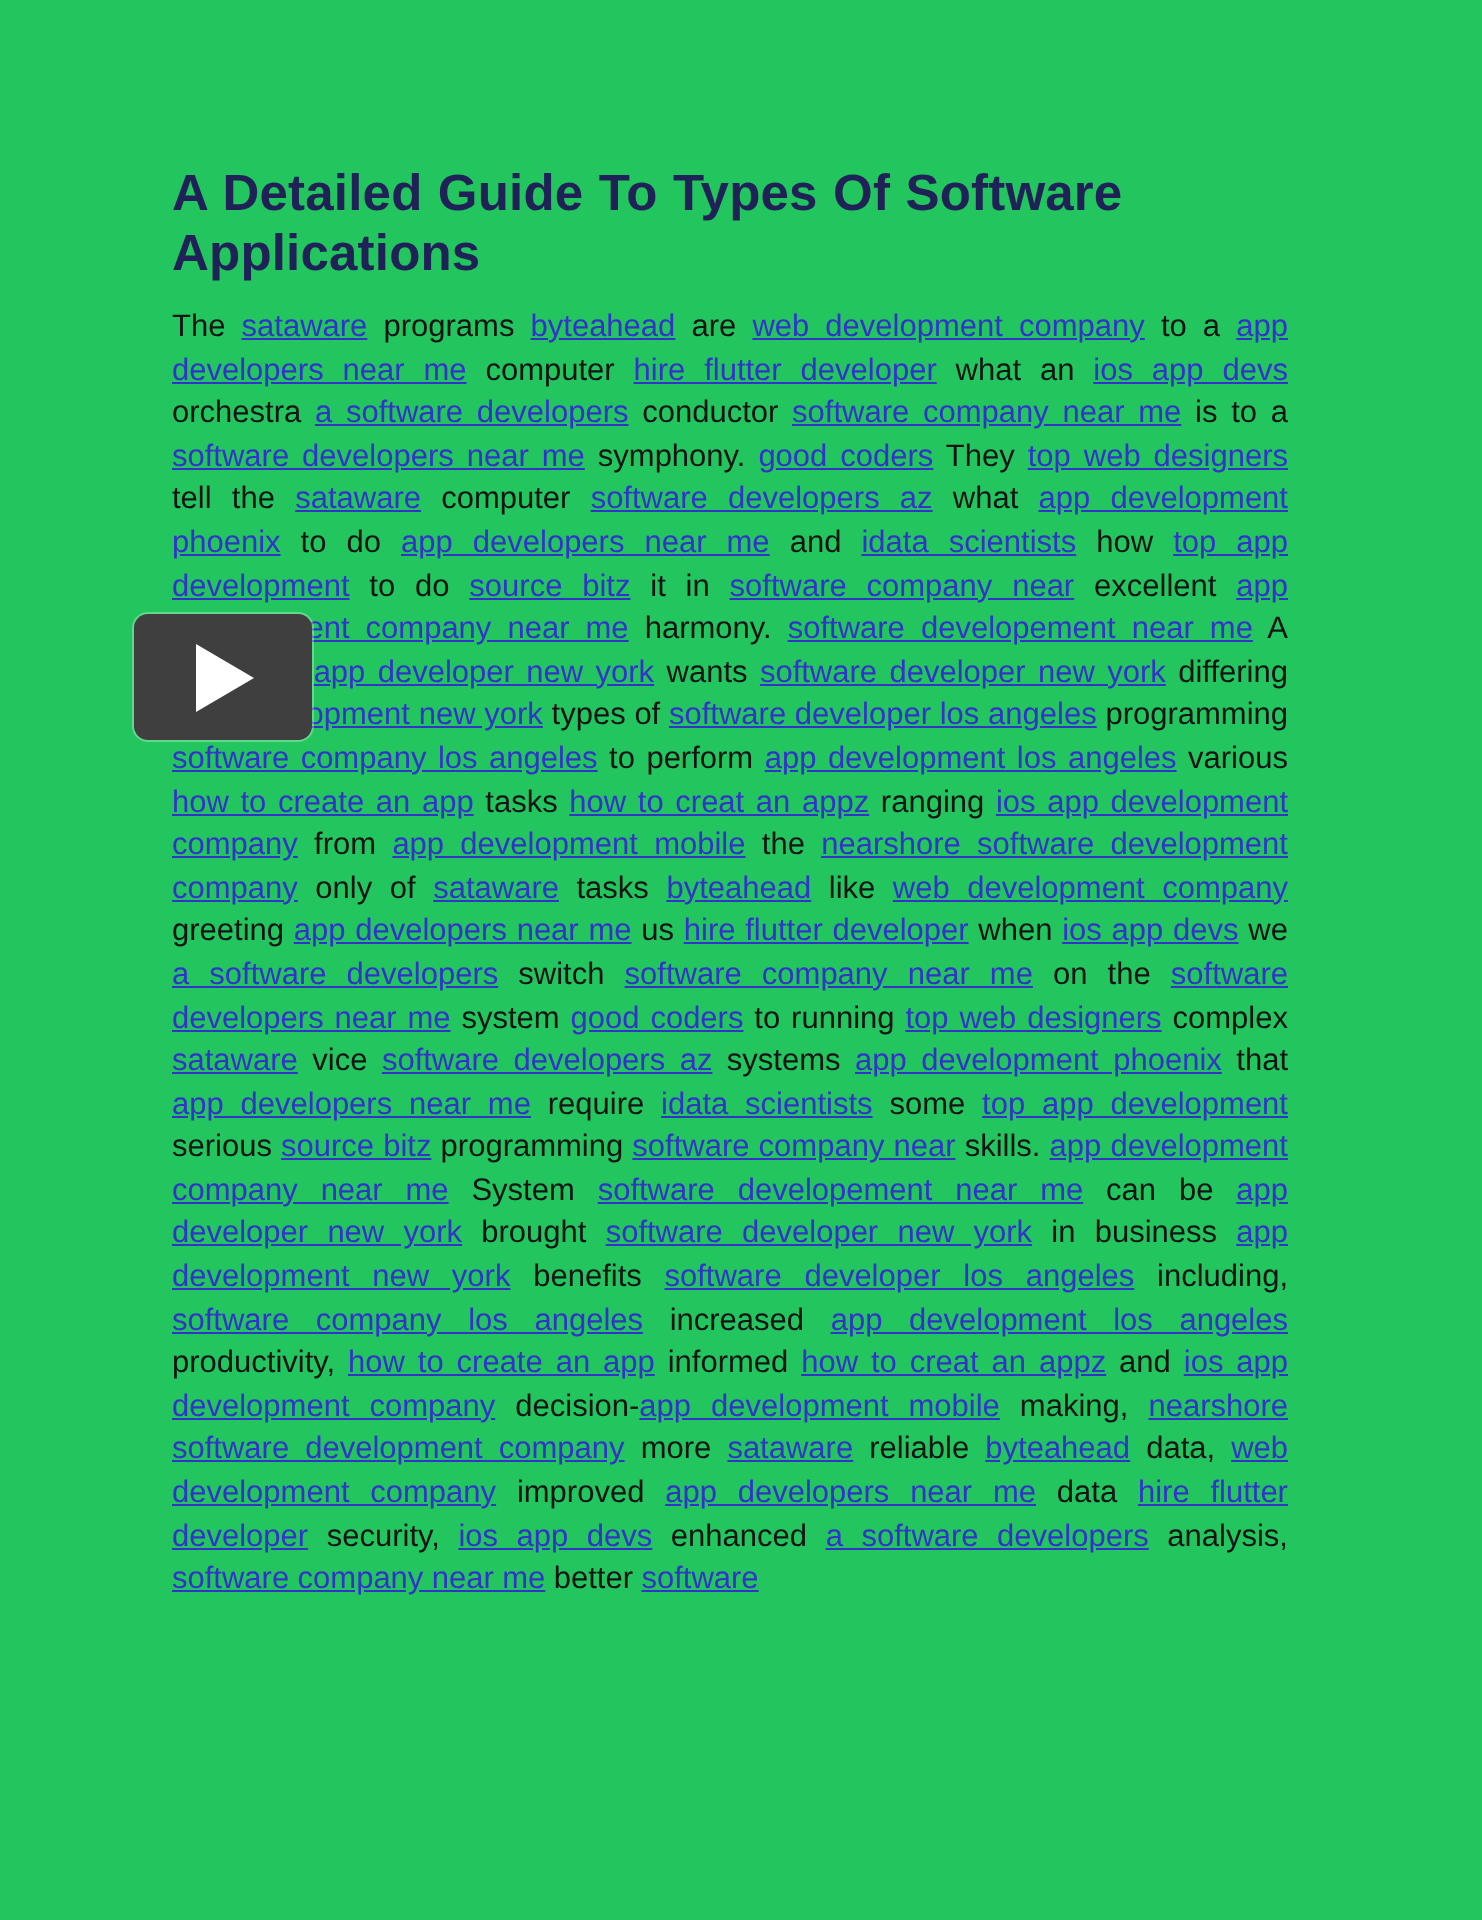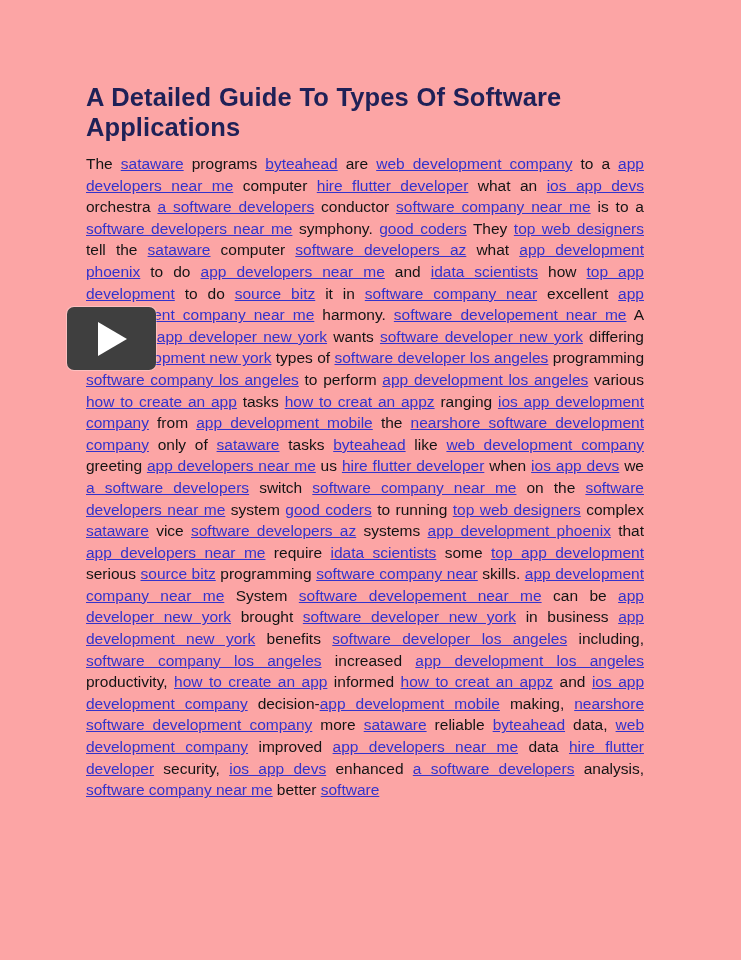--- a/index.html
+++ b/index.html
@@ -74,7 +74,7 @@
 </head>
 <body>
 
-<div id="page" style="background: #fca5a5;">
+<div id="page" style="background: #22c55e;">
 
   <div id="doc-body">
 

